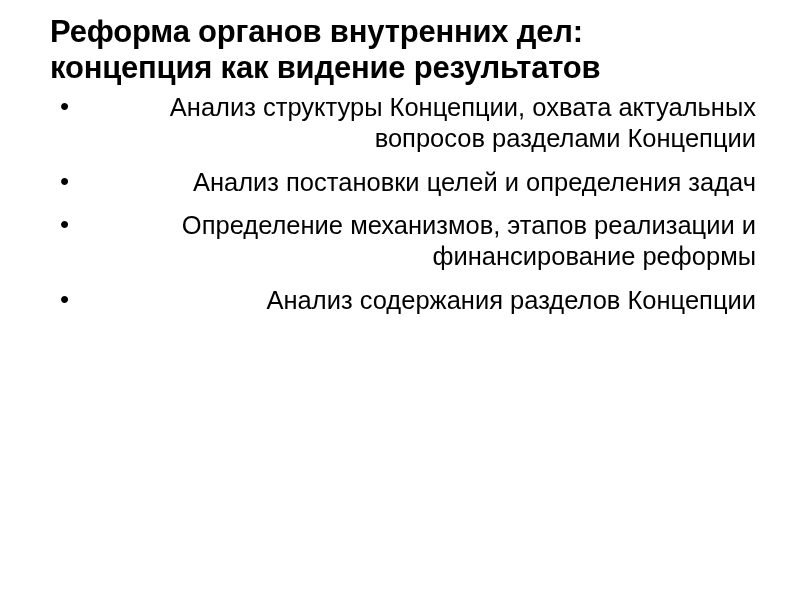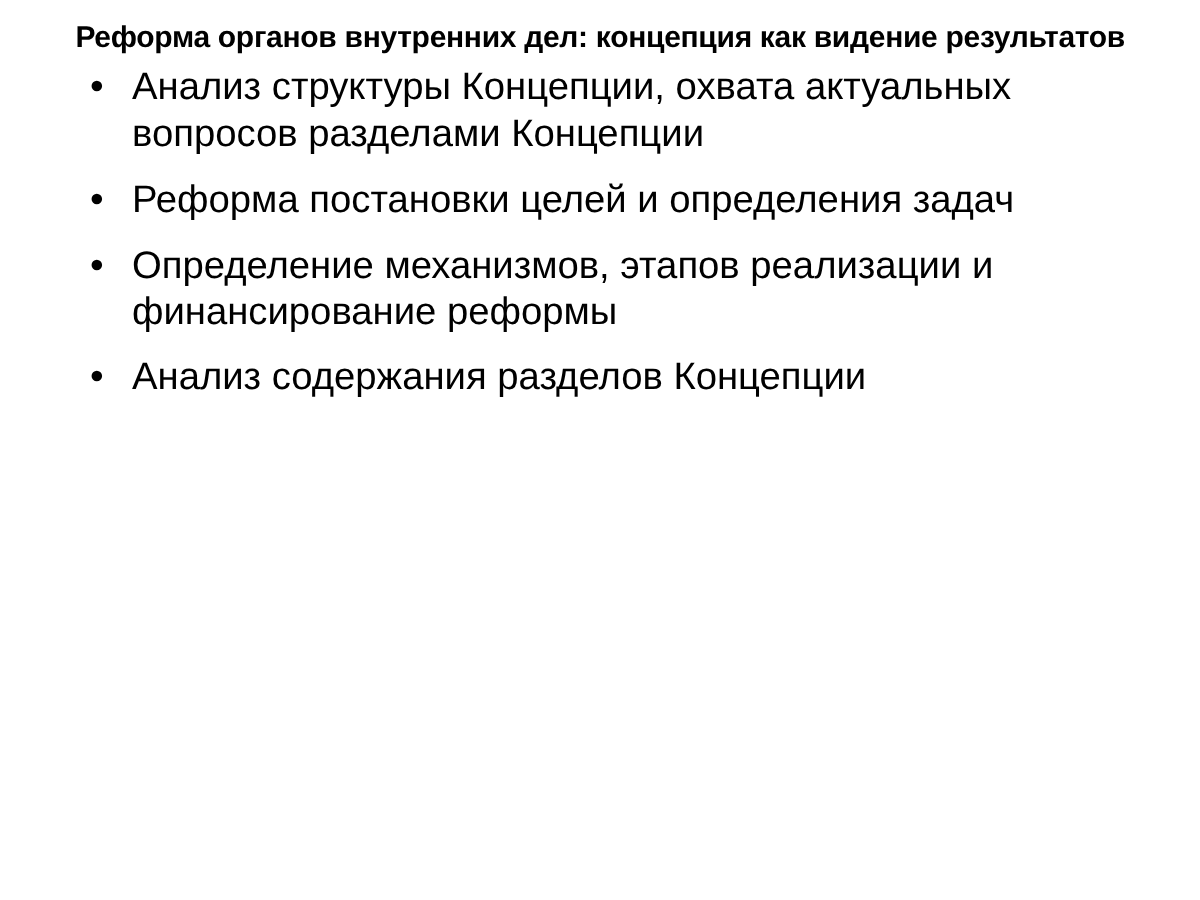--- a/index.html
+++ b/index.html
@@ -23,10 +23,10 @@
     flex-direction: column;
   }
   .slide-title {
-    font-size: 20px;
+    font-size: 31px;
     font-weight: bold;
     line-height: 1.16;
-    text-align: right;
+    text-align: left;
     letter-spacing: -0.2px;
     margin: 4px 16px 6px 16px;
   }

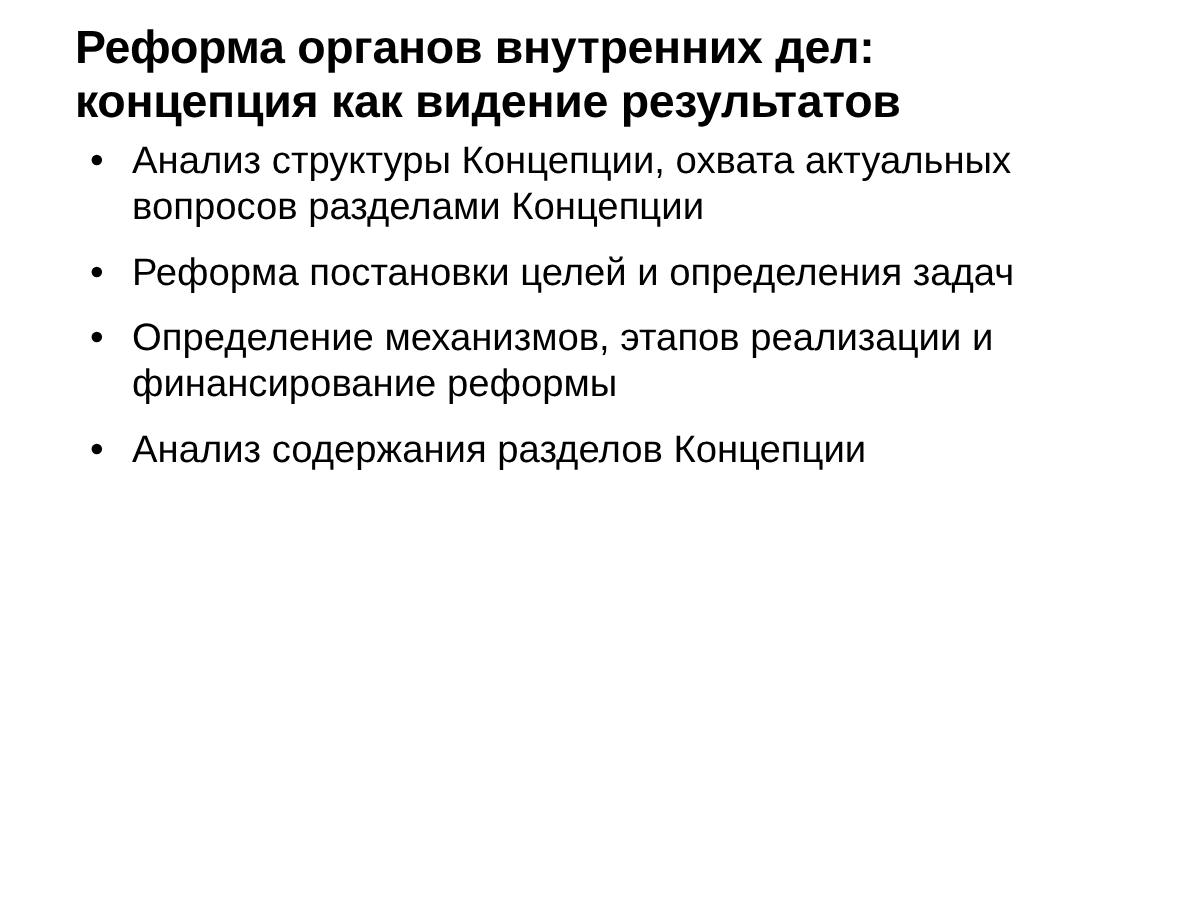--- a/index.html
+++ b/index.html
@@ -41,7 +41,7 @@
     line-height: 1.21;
     margin: 0 0 13px 0;
     padding-left: 30px;
-    text-align: left;
+    text-align: right;
   }
   .bullet-item::before {
     content: "\2022";

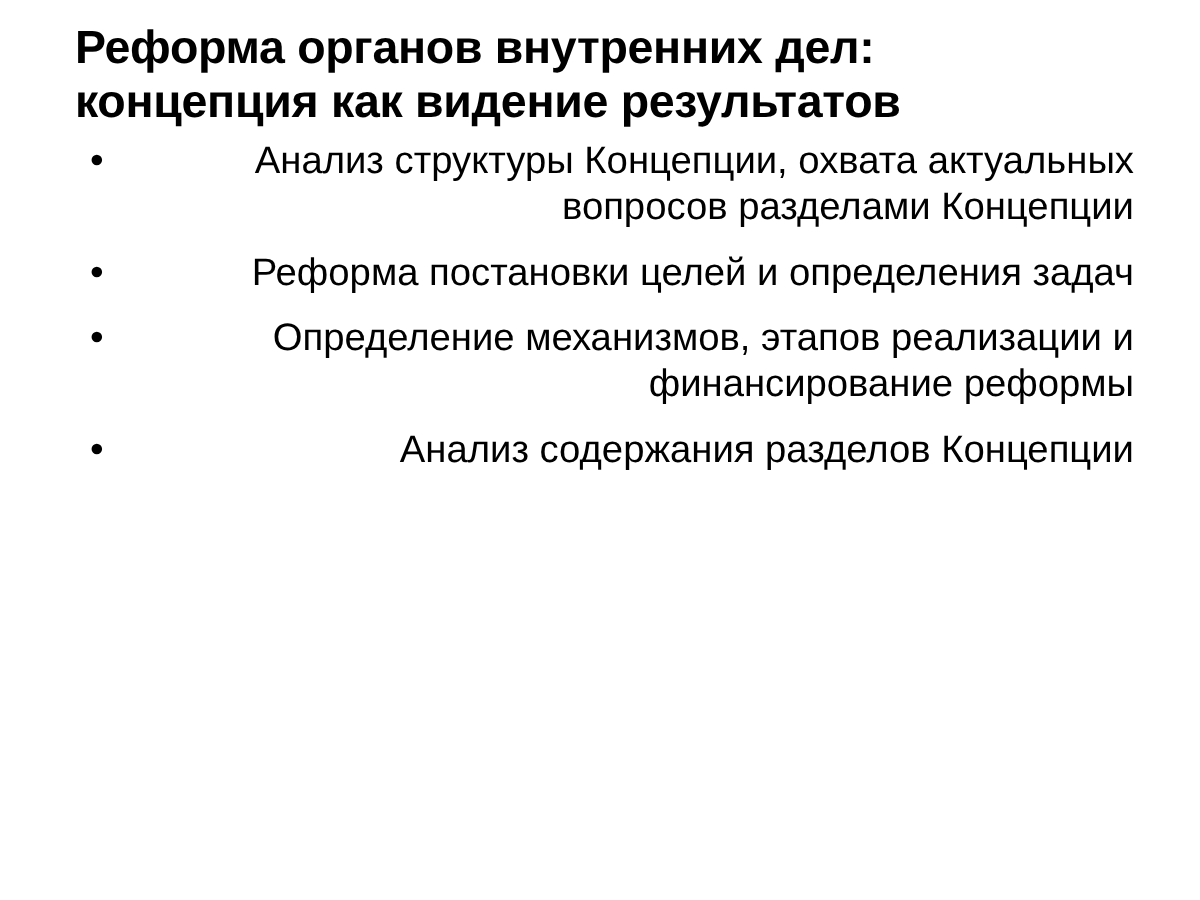--- a/index.html
+++ b/index.html
@@ -59,7 +59,7 @@
   <div class="slide-title">Реформа органов внутренних дел: концепция как видение результатов</div>
   <ul class="bullet-list">
     <li class="bullet-item">Анализ структуры Концепции, охвата актуальных вопросов разделами Концепции</li>
-    <li class="bullet-item">Реформа постановки целей и определения задач</li>
+    <li class="bullet-item">Анализ постановки целей и определения задач</li>
     <li class="bullet-item">Определение механизмов, этапов реализации и финансирование реформы</li>
     <li class="bullet-item">Анализ содержания разделов Концепции</li>
   </ul>

